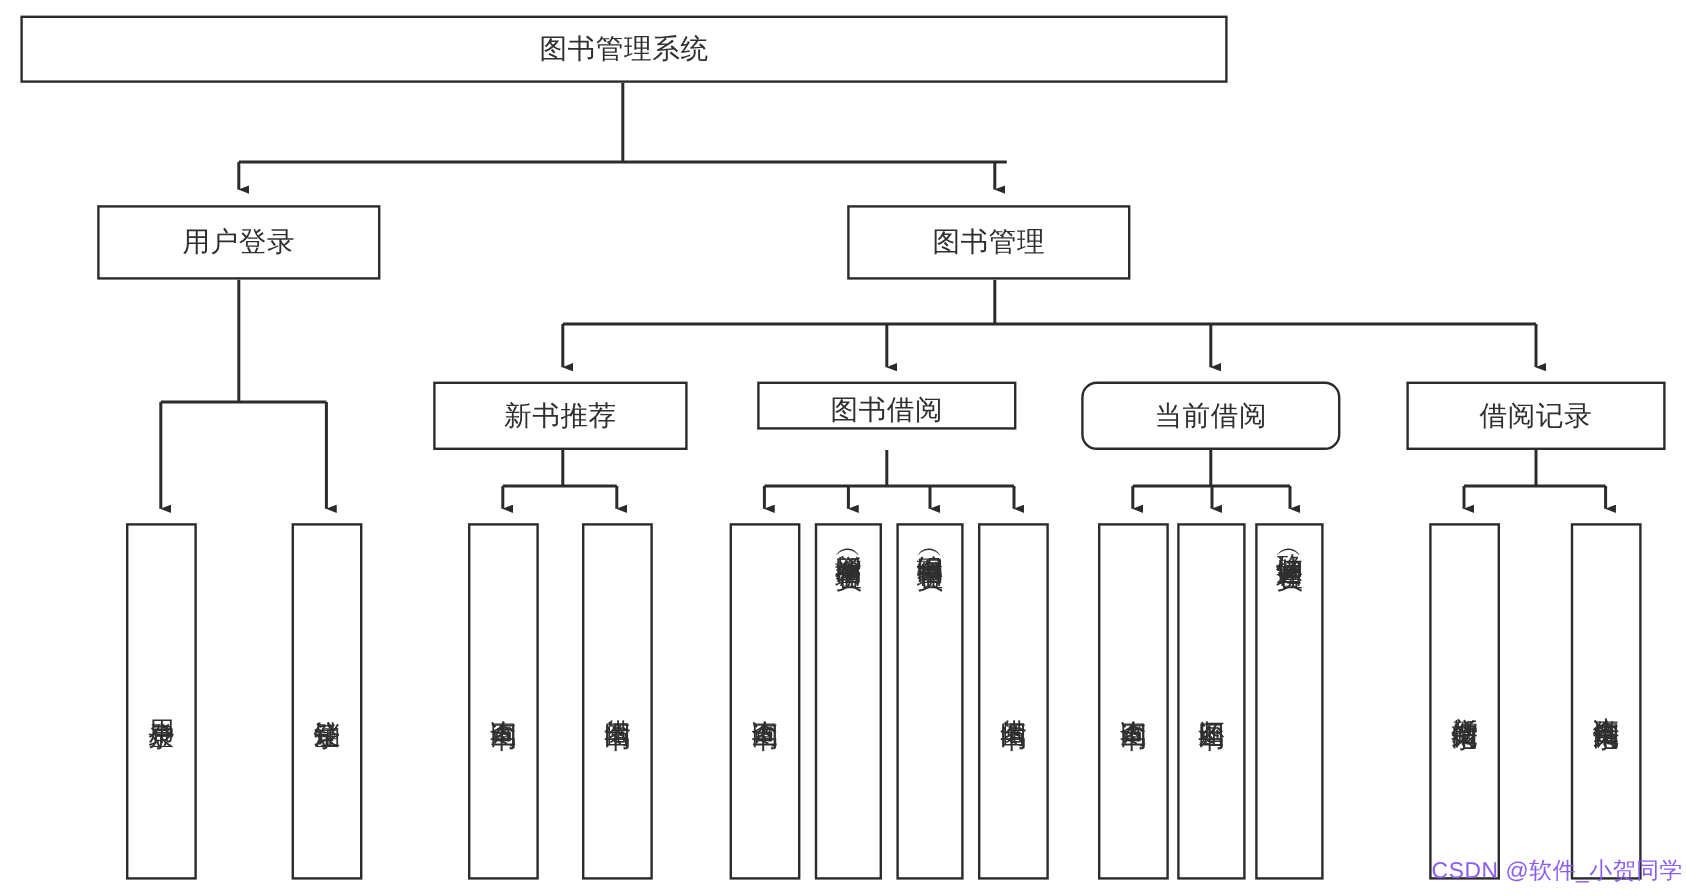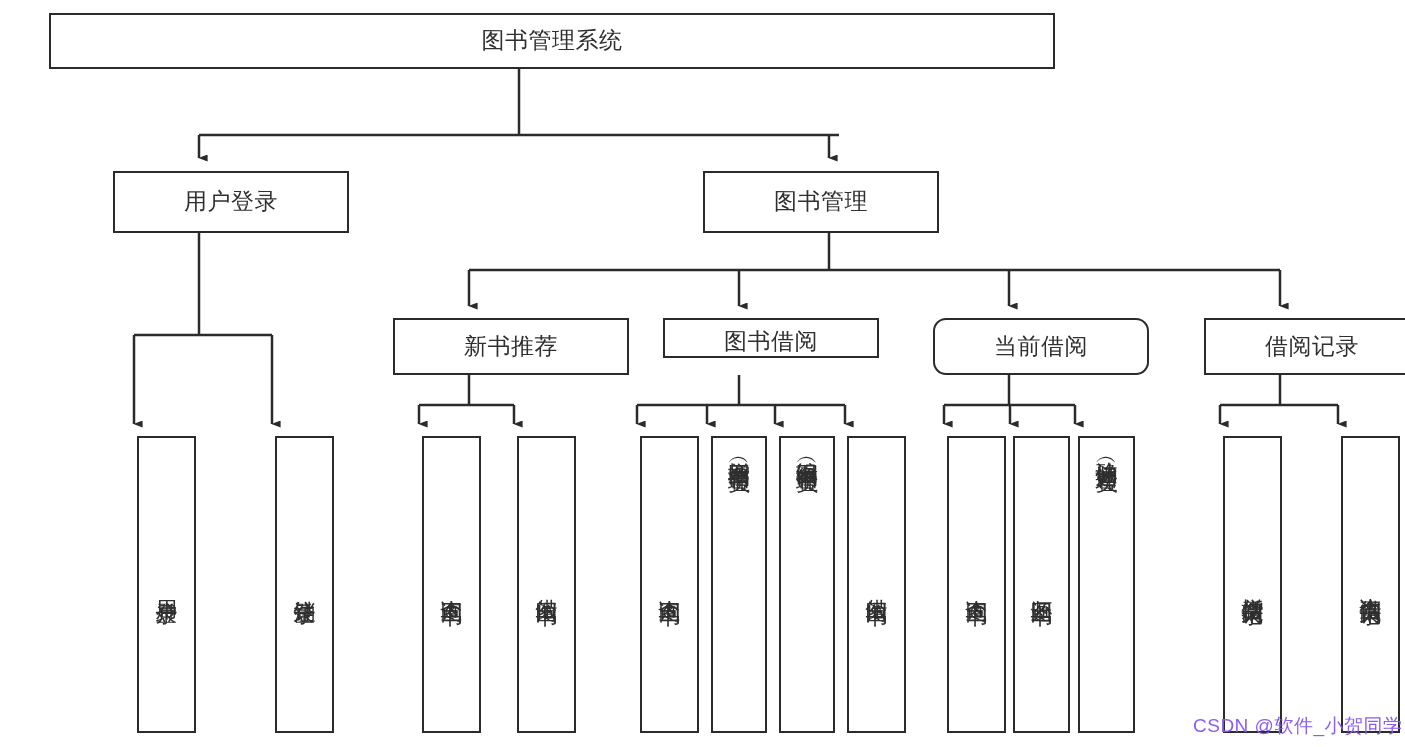--- a/index.html
+++ b/index.html
@@ -29,7 +29,6 @@
     display: flex;
     align-items: center;
     justify-content: center;
-    margin-left: 32px;
   }
   .node-label {
     color: #2f2f2f;

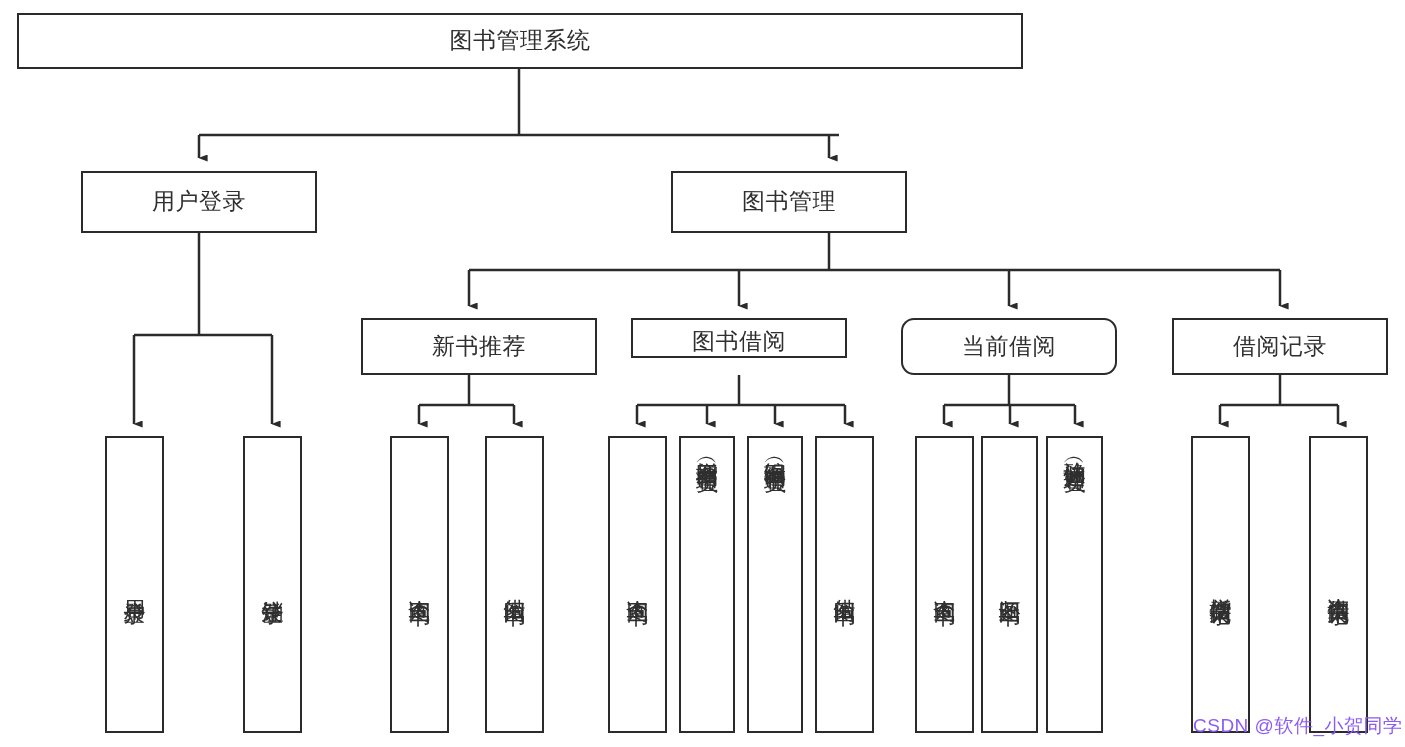--- a/index.html
+++ b/index.html
@@ -134,7 +134,7 @@
     <span class="node-label">用户登录</span>
   </div>
 
-  <div class="node-box" style="left:671px; top:171px; width:236px; height:62px;">
+  <div class="node-box" style="left:706px; top:171px; width:236px; height:62px;">
     <span class="node-label">图书管理</span>
   </div>
 

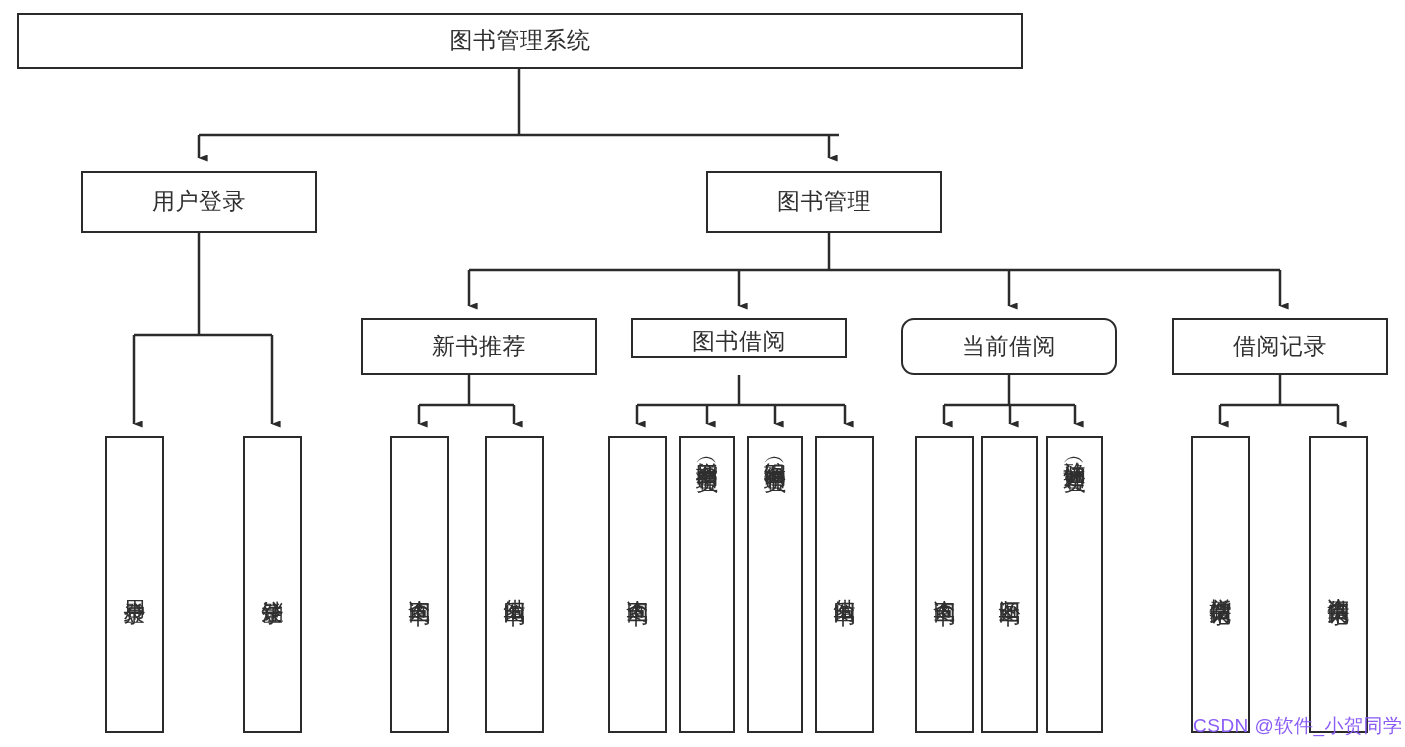--- a/index.html
+++ b/index.html
@@ -138,7 +138,7 @@
     <span class="node-label">图书管理</span>
   </div>
 
-  <div class="node-box" style="left:361px; top:318px; width:236px; height:57px;">
+  <div class="node-box" style="left:361px; top:318px; width:212px; height:57px;">
     <span class="node-label">新书推荐</span>
   </div>
 

